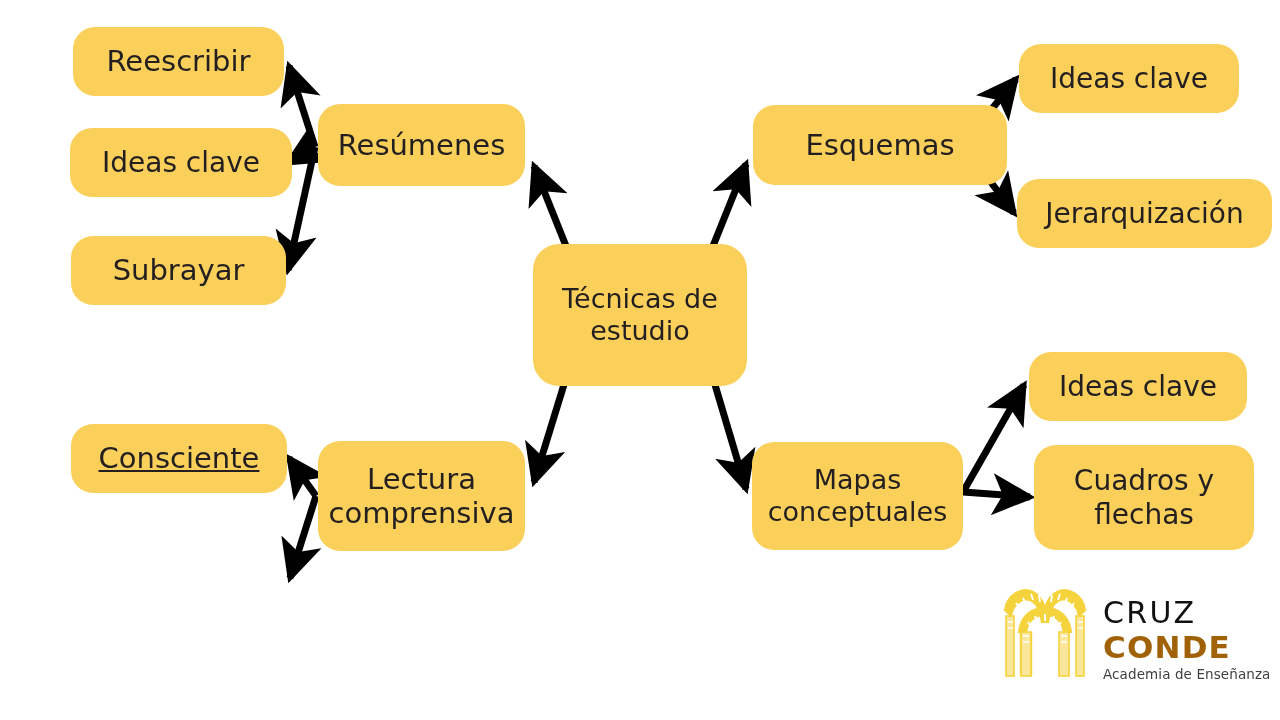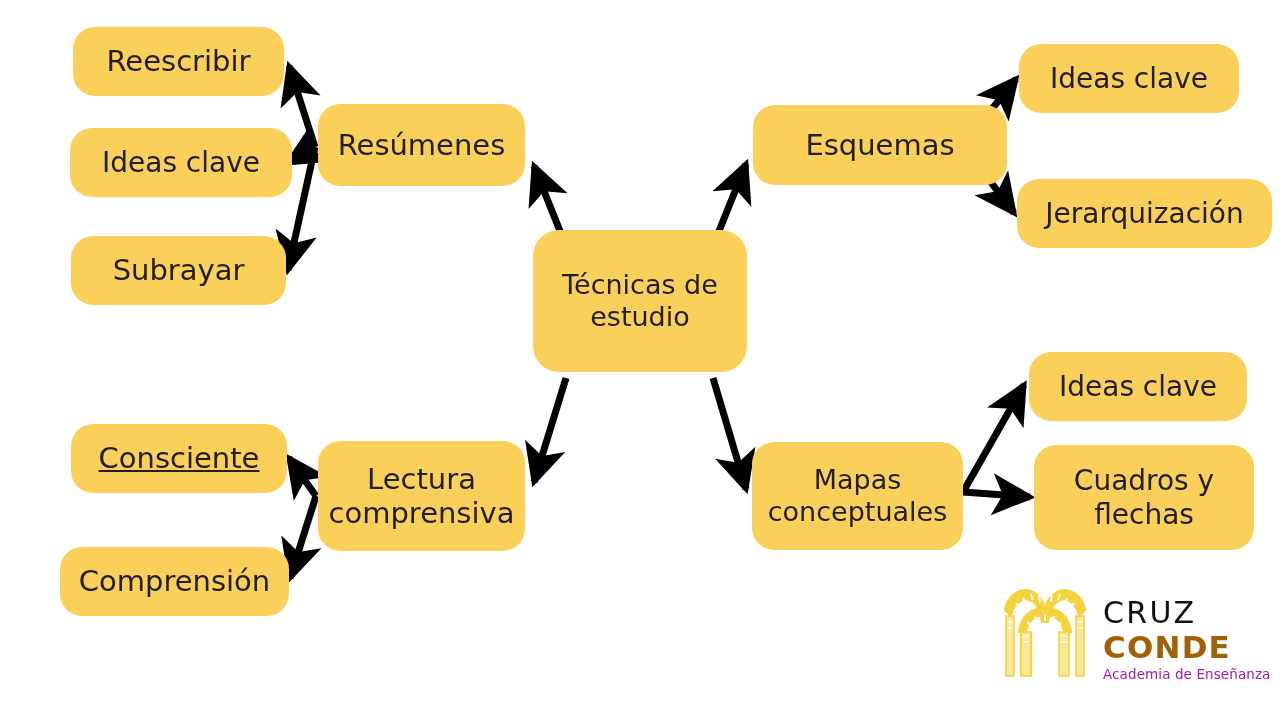--- a/index.html
+++ b/index.html
@@ -127,7 +127,7 @@
     <line x1="963" y1="492" x2="1030" y2="497" stroke="#000000" stroke-width="7" marker-end="url(#ah)"></line>
   </svg>
 
-  <div class="node center" style="left:533px; top:230px; width:214px; height:142px; font-size:27px;">Técnicas de estudio</div>
+  <div class="node center" style="left:533px; top:244px; width:214px; height:142px; font-size:27px;">Técnicas de estudio</div>
 
   <div class="node" style="left:73px; top:27px; width:211px; height:69px; font-size:29px;">Reescribir</div>
 

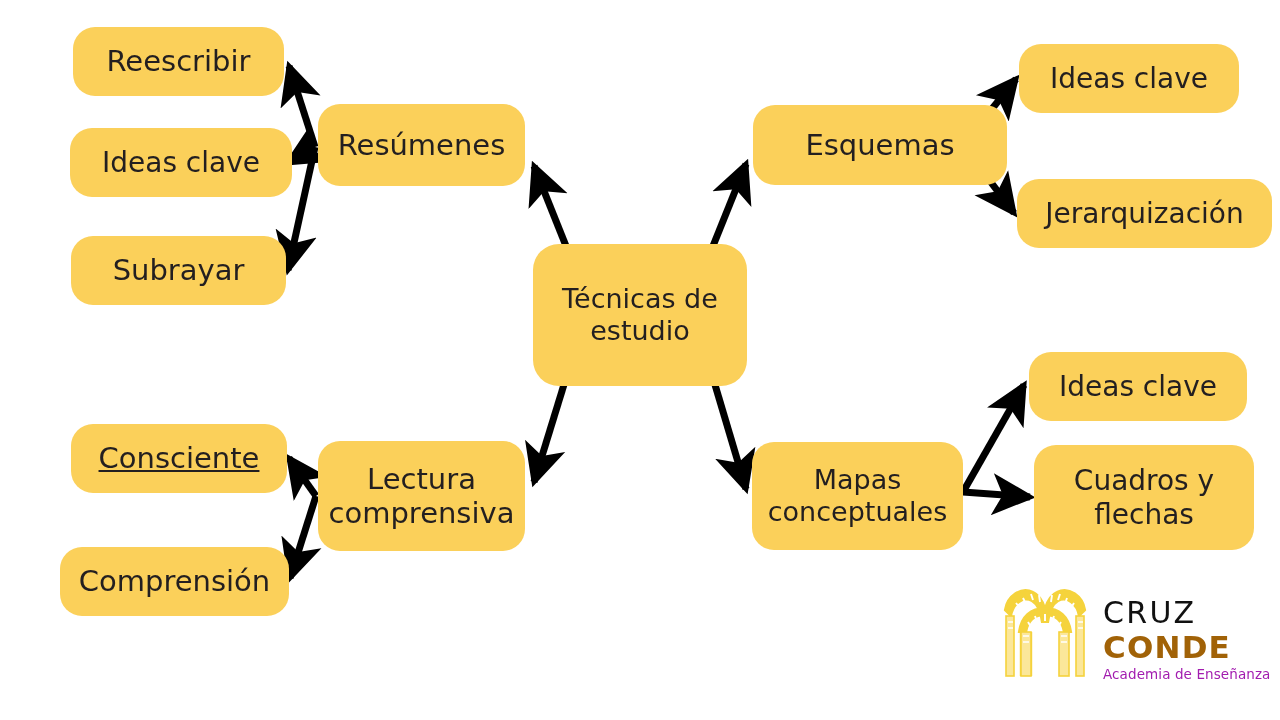--- a/index.html
+++ b/index.html
@@ -147,7 +147,6 @@
 
   <div class="node" style="left:71px; top:424px; width:216px; height:69px; font-size:29px;text-decoration:underline;">Consciente</div>
 
-  <div class="node" style="left:60px; top:547px; width:229px; height:69px; font-size:29px;">Comprensión</div>
 
   <div class="node" style="left:752px; top:442px; width:211px; height:108px; font-size:27px;">Mapas conceptuales</div>
 

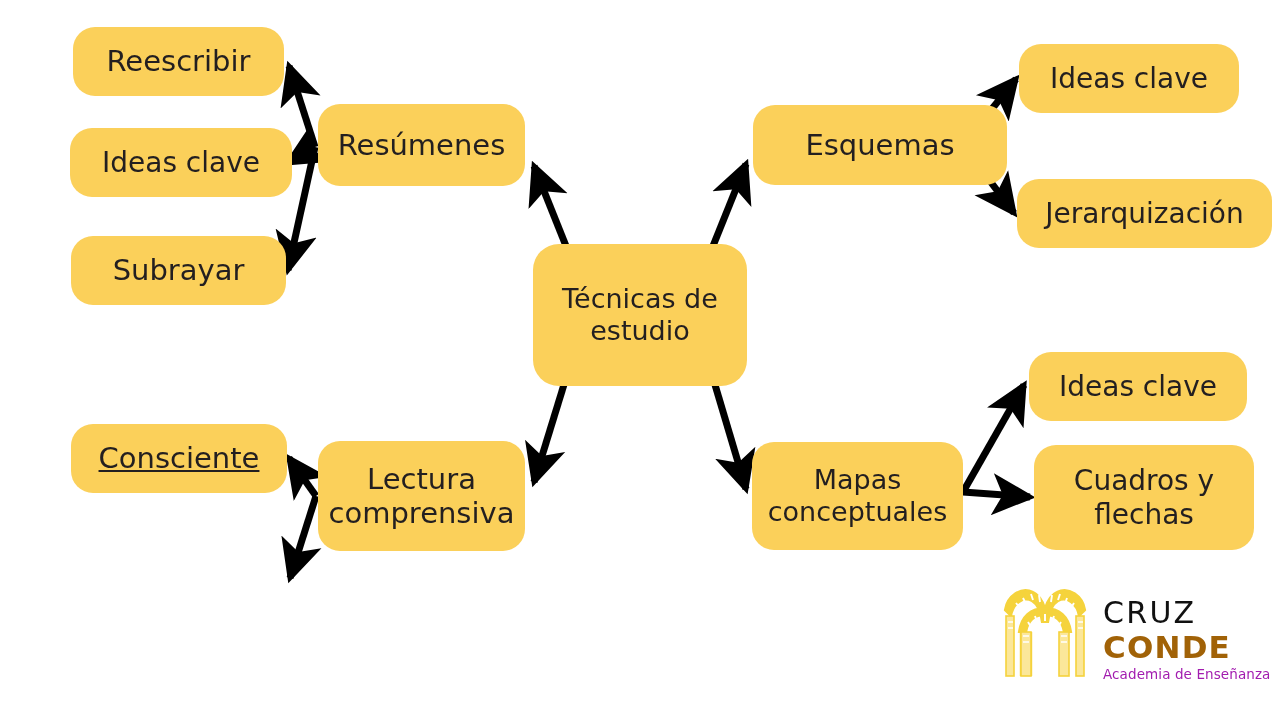--- a/index.html
+++ b/index.html
@@ -89,7 +89,7 @@
     font-weight: 400;
     letter-spacing: 0.1px;
     line-height: 20px;
-    color: #a21caf;
+    color: #404040;
     white-space: nowrap;
   }
 </style>

